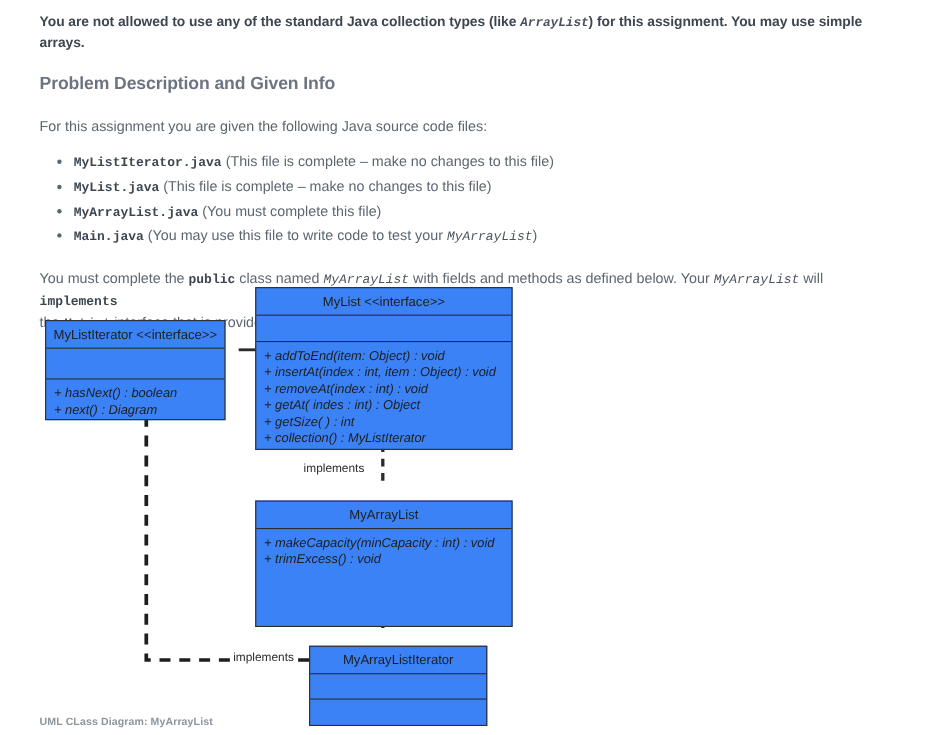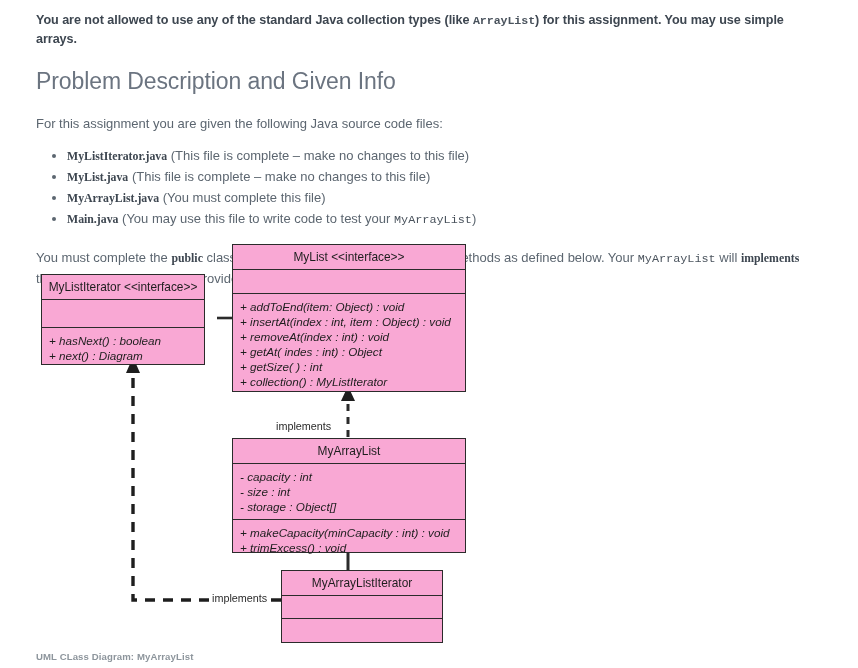--- a/index.html
+++ b/index.html
@@ -49,6 +49,7 @@
     font-family: "Liberation Mono", monospace;
     font-size: 11.8px;
     color: #4a535d;
+    font-style: italic;
   }
   .mono-b {
     font-family: Liberation Serif, serif;

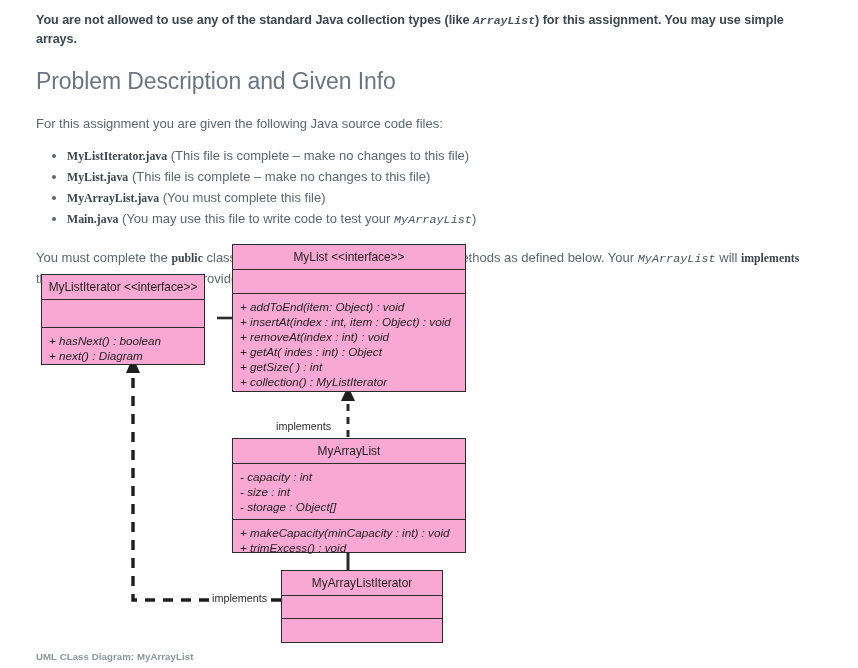--- a/index.html
+++ b/index.html
@@ -30,8 +30,8 @@
   .notice .mono { font-family: "Liberation Mono", monospace; font-size: 11.6px; font-weight: bold; }
 
   h2.section-title {
-    font-size: 23px;
-    font-weight: normal;
+    font-size: 16px;
+    font-weight: bold;
     color: #6b7480;
     margin: 19px 0 0 0;
     letter-spacing: -0.1px;

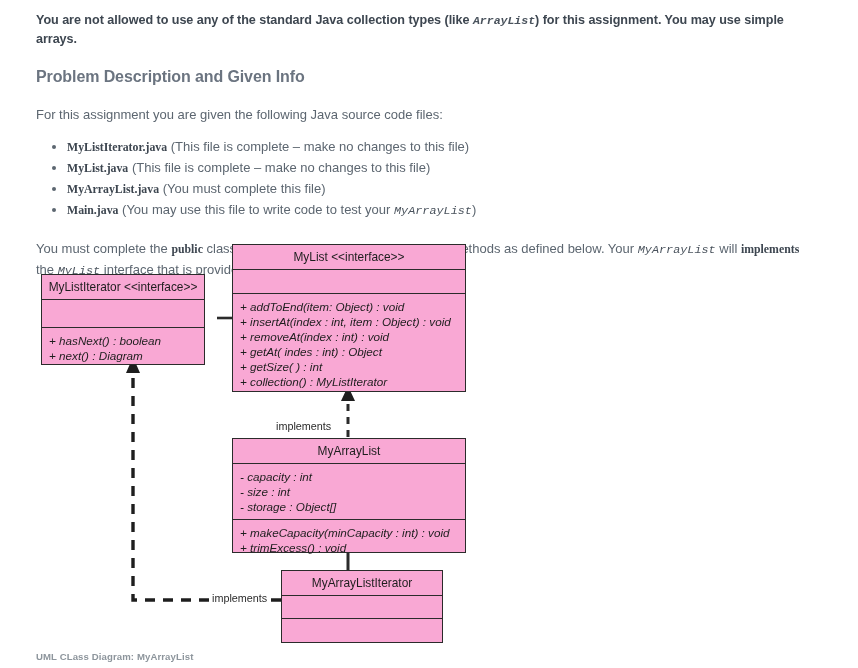--- a/index.html
+++ b/index.html
@@ -52,7 +52,7 @@
     font-style: italic;
   }
   .mono-b {
-    font-family: Liberation Serif, serif;
+    font-family: Liberation Mono, monospace;
     font-size: 11.8px;
     font-weight: bold;
     color: #3d4650;

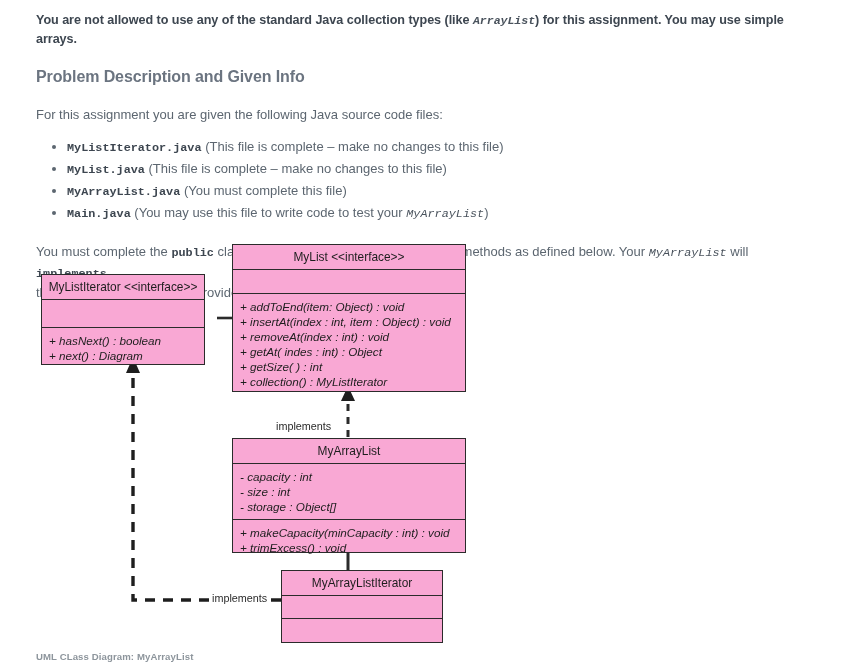--- a/index.html
+++ b/index.html
@@ -83,9 +83,10 @@
     position: absolute;
     box-sizing: border-box;
     border: 1.6px solid #2b2b2b;
-    background: #f9a8d4;
+    background: #3b82f6;
     font-size: 11.7px;
     color: #1e1e1e;
+    margin-top: 17px;
   }
   .box .row {
     box-sizing: border-box;

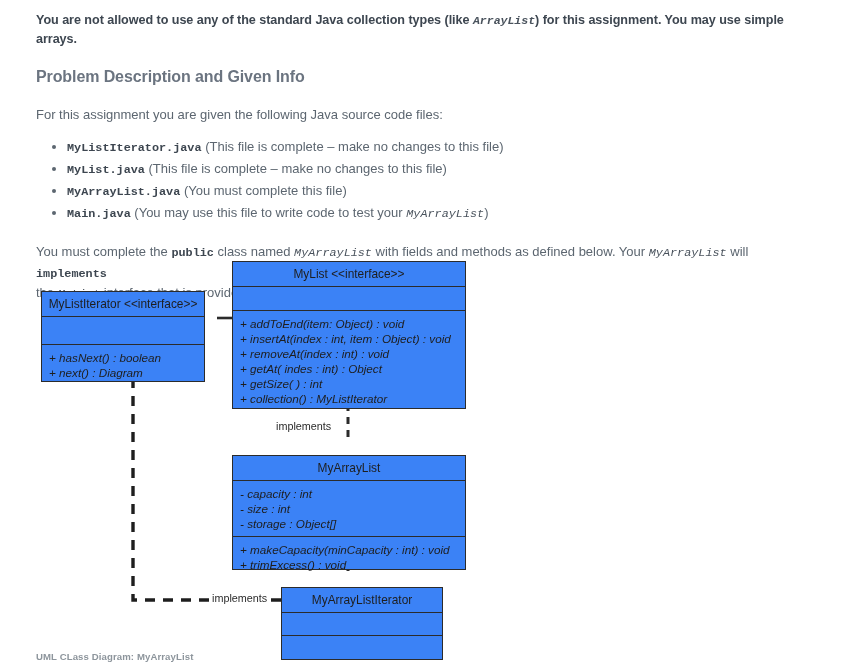--- a/index.html
+++ b/index.html
@@ -181,11 +181,6 @@
   <div class="box" style="left:232px; top:438px; width:234px; height:115px;">
     <div class="row hdr">MyArrayList</div>
     <div class="row mlist">
-      <div>- capacity : int</div>
-      <div>- size : int</div>
-      <div>- storage : Object[]</div>
-    </div>
-    <div class="row mlist">
       <div>+ makeCapacity(minCapacity : int) : void</div>
       <div>+ trimExcess() : void</div>
     </div>

